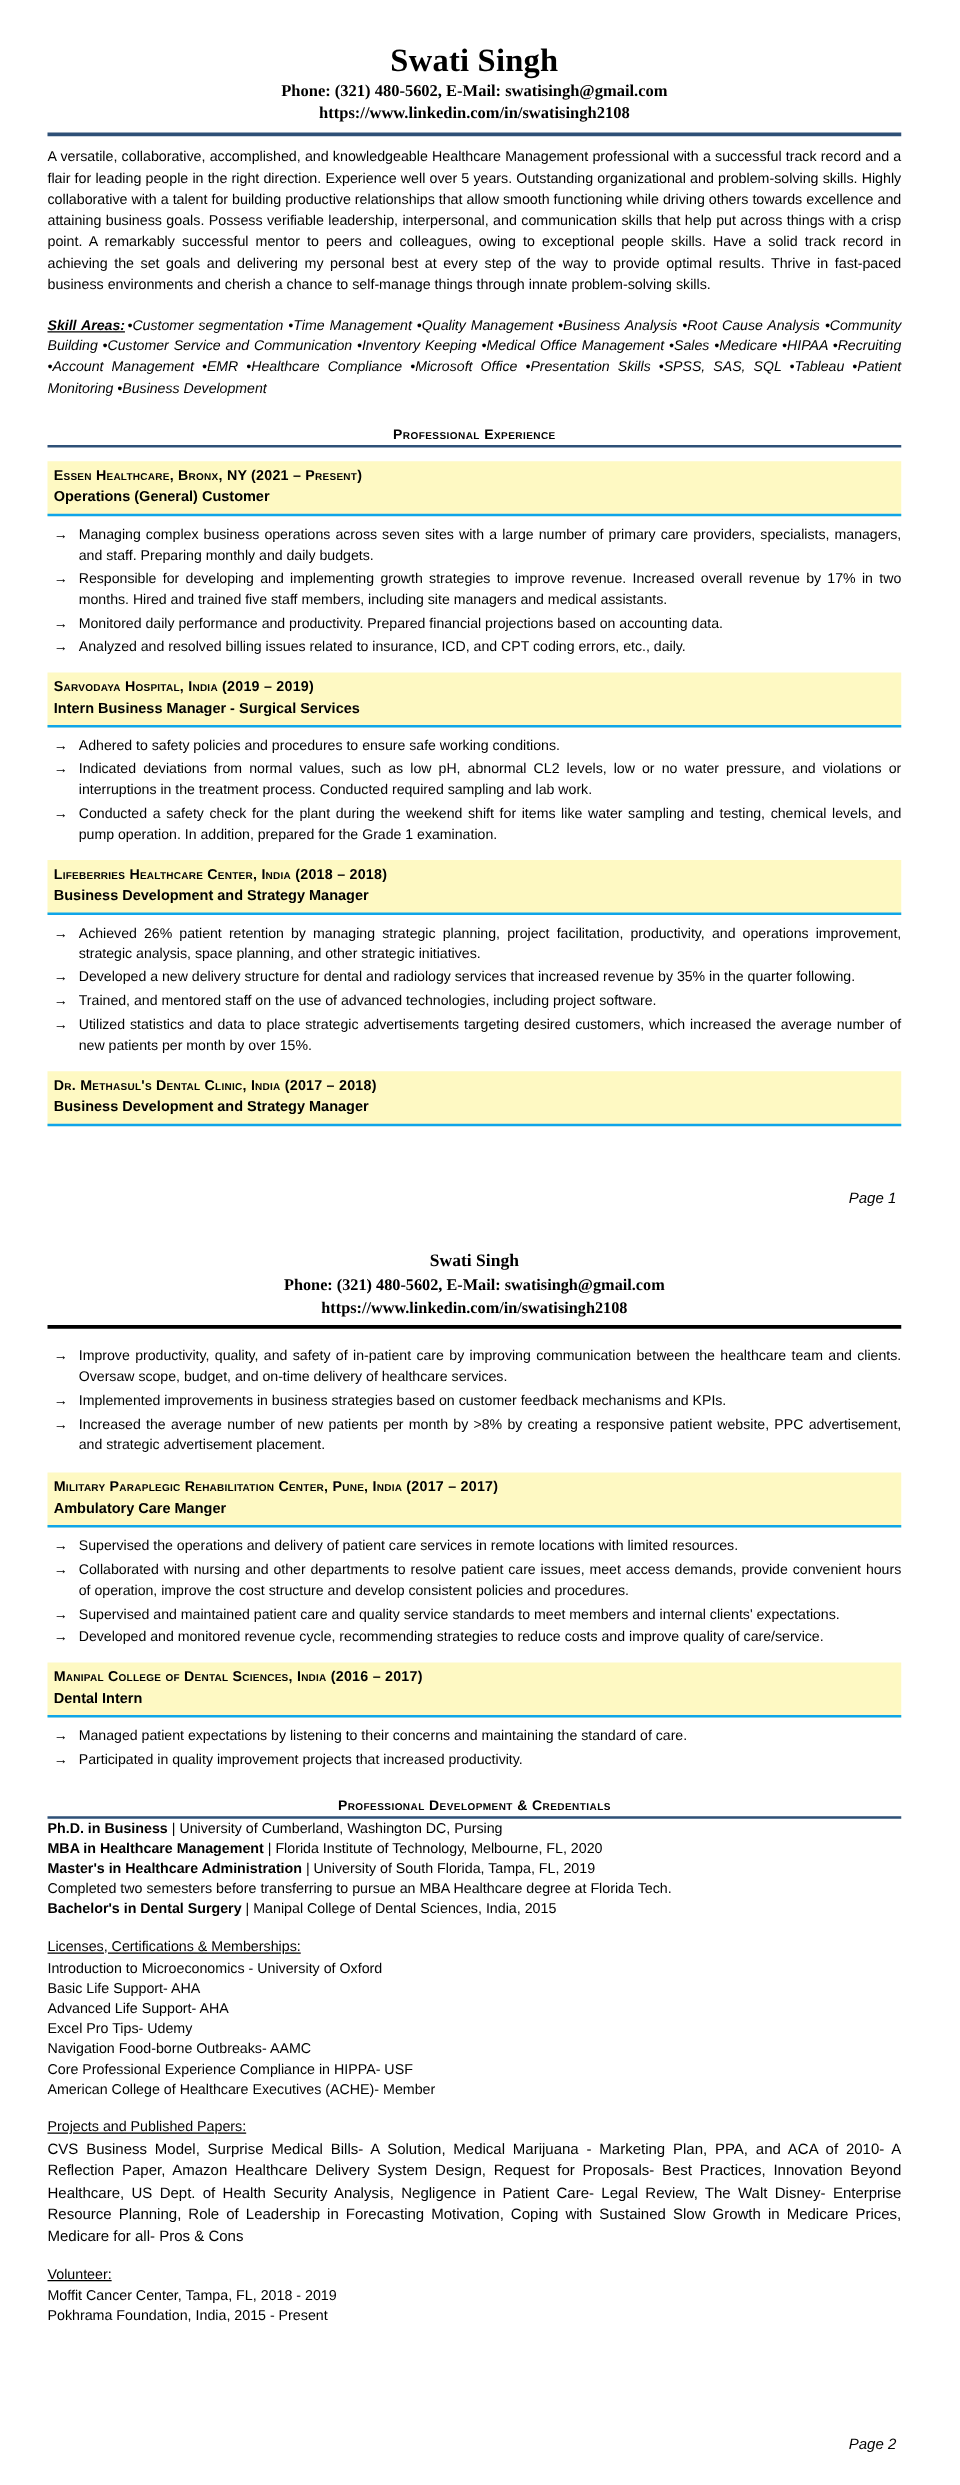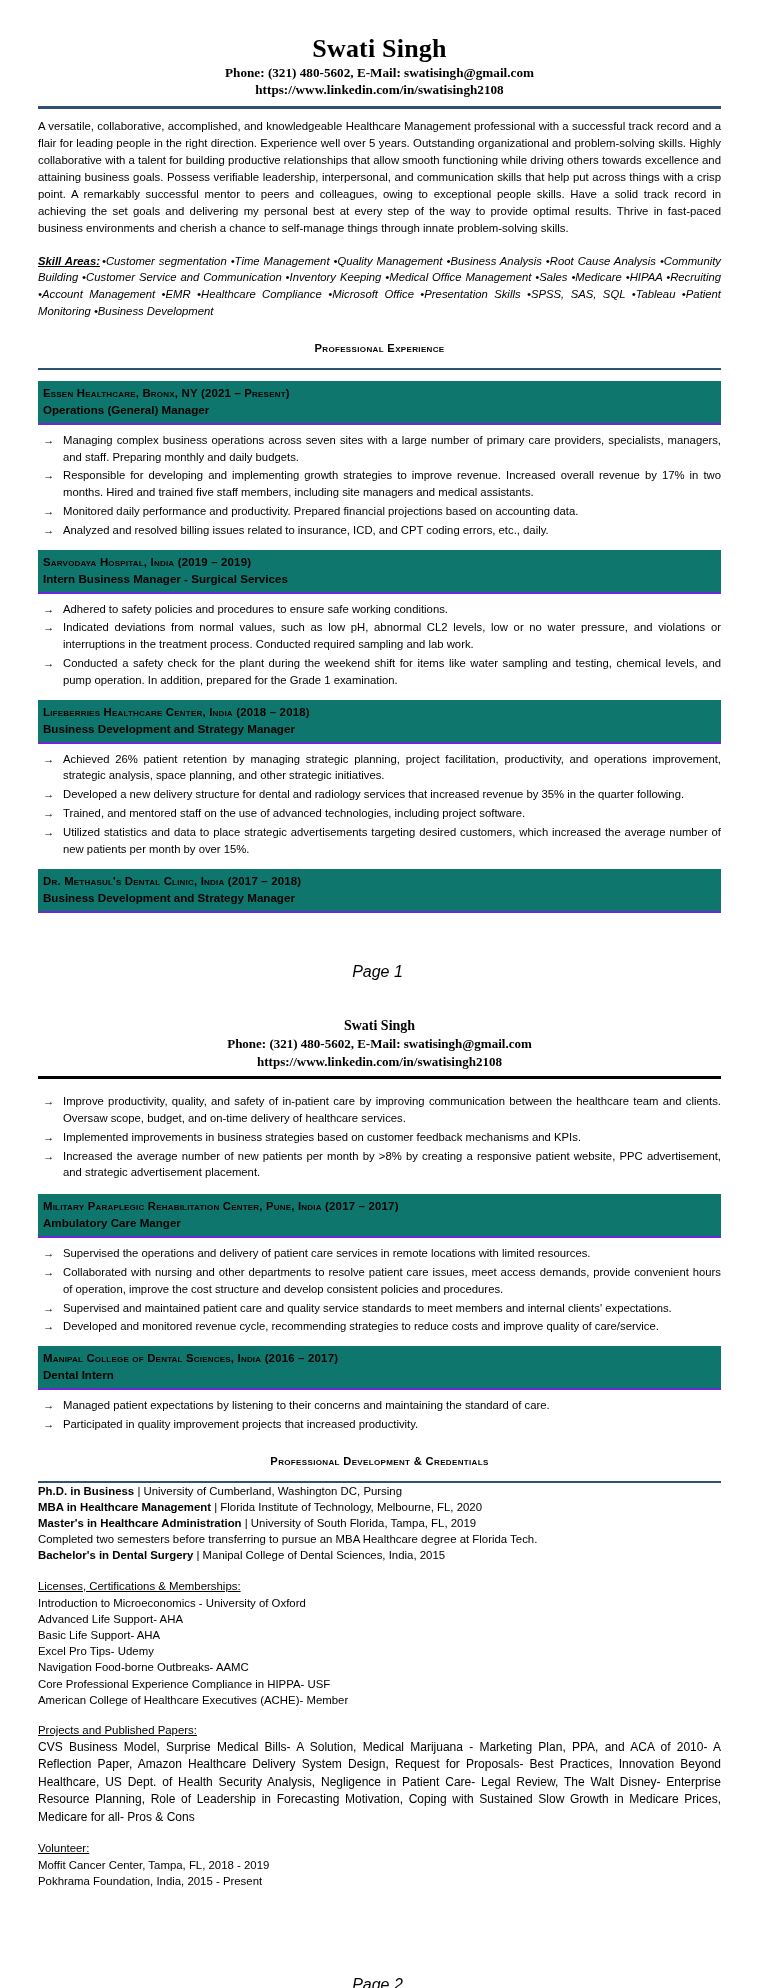--- a/index.html
+++ b/index.html
@@ -85,7 +85,7 @@
     font-weight: bold;
     font-variant: small-caps;
     letter-spacing: .35px;
-    padding-bottom: 14px;
+    padding-bottom: 2px;
   }
   .sec-rule { border-top: 2.5px solid #2e5077; }
 

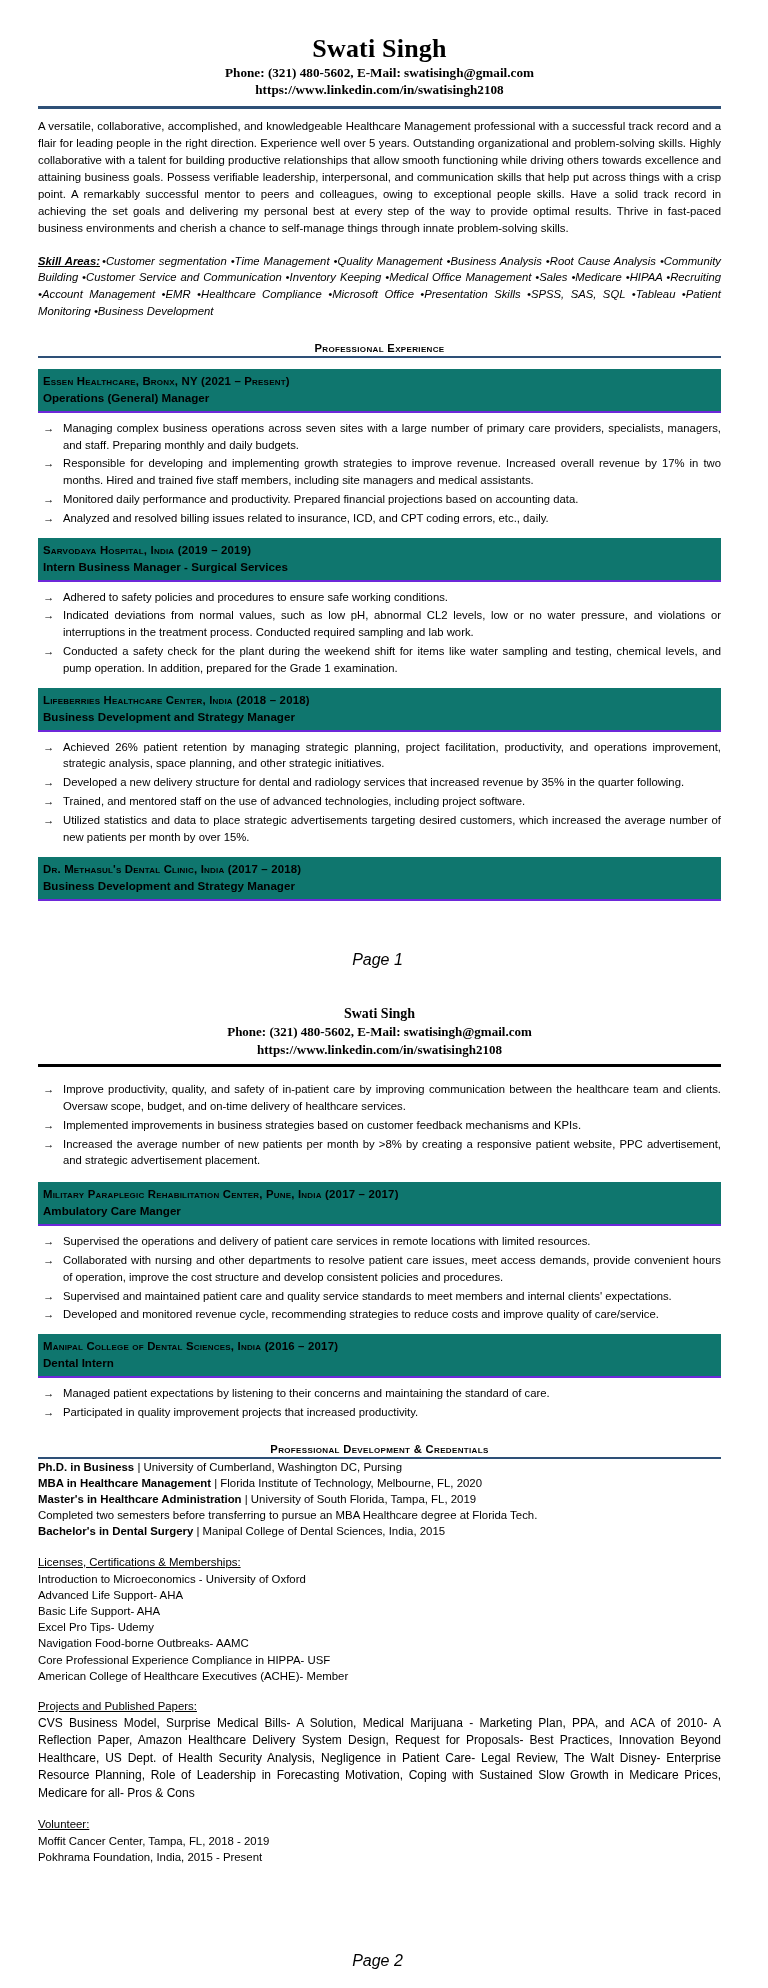--- a/index.html
+++ b/index.html
@@ -94,8 +94,8 @@
     margin-top: 11px;
   }
   .job-bar {
-    background: #0f766e;
-    border-bottom: 2px solid #6d28d9;
+    background: #fef9c3;
+    border-bottom: 2px solid #0ea5e9;
     padding: 4px 5px 4px 5px;
   }
   .job-org {

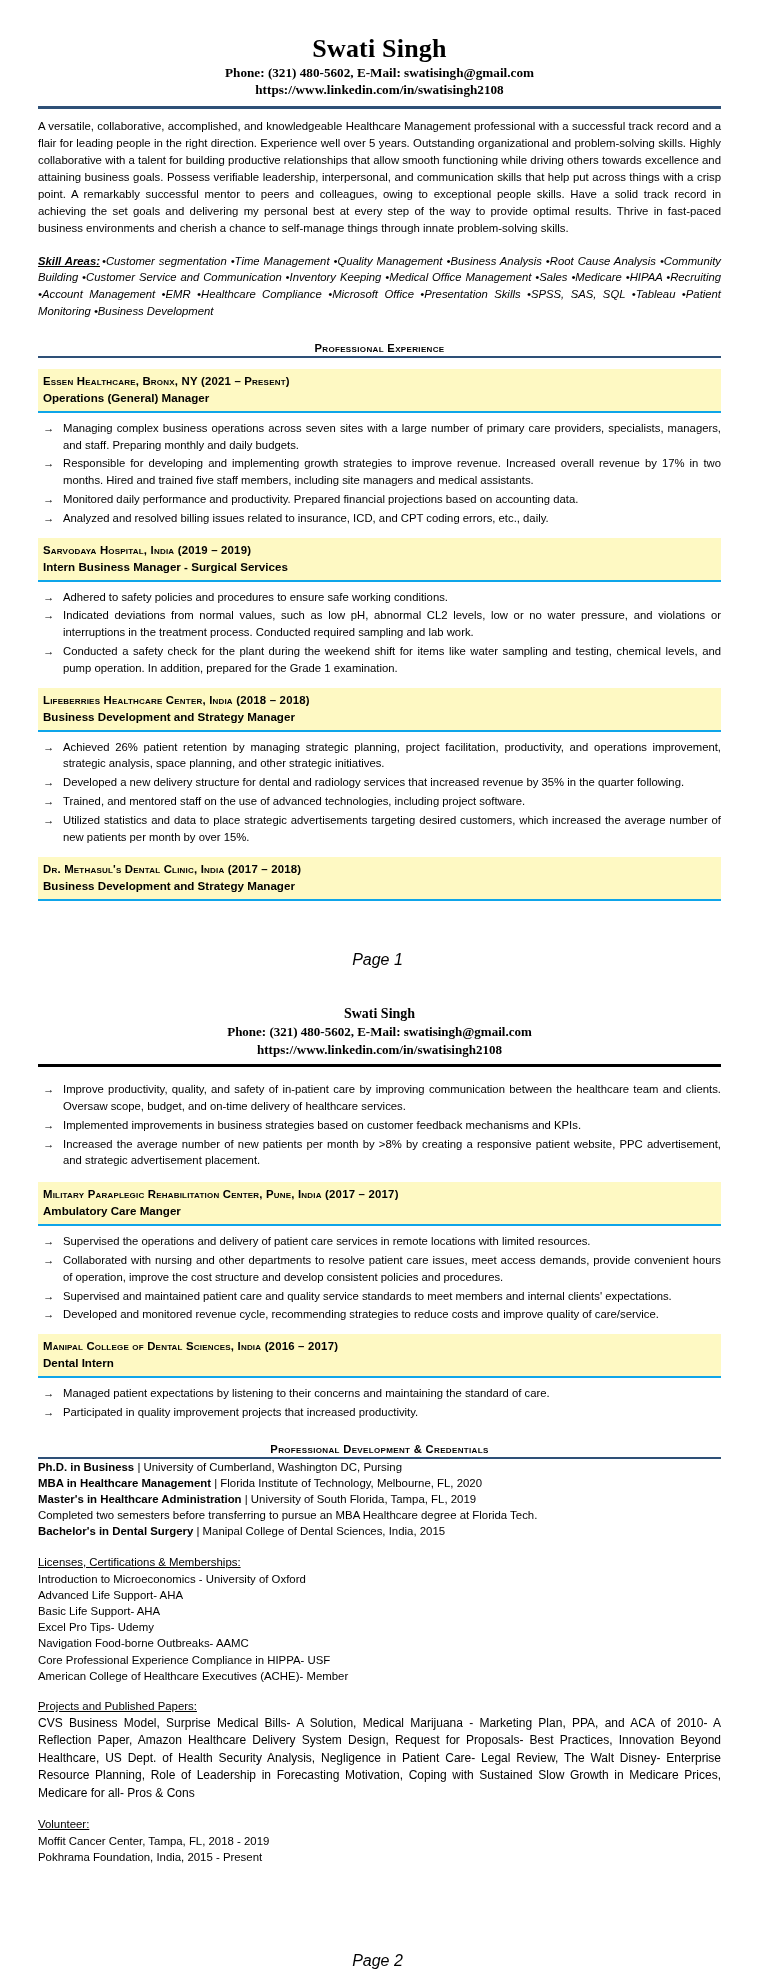--- a/index.html
+++ b/index.html
@@ -192,7 +192,7 @@
   <div class="job">
     <div class="job-bar">
       <div class="job-org">Essen Healthcare, Bronx, NY (2021 – Present)</div>
-      <div class="job-role">Operations (General) Manager</div>
+      <div class="job-role">Operations (General) Customer</div>
     </div>
     <div class="bullets">
       <div class="bul">

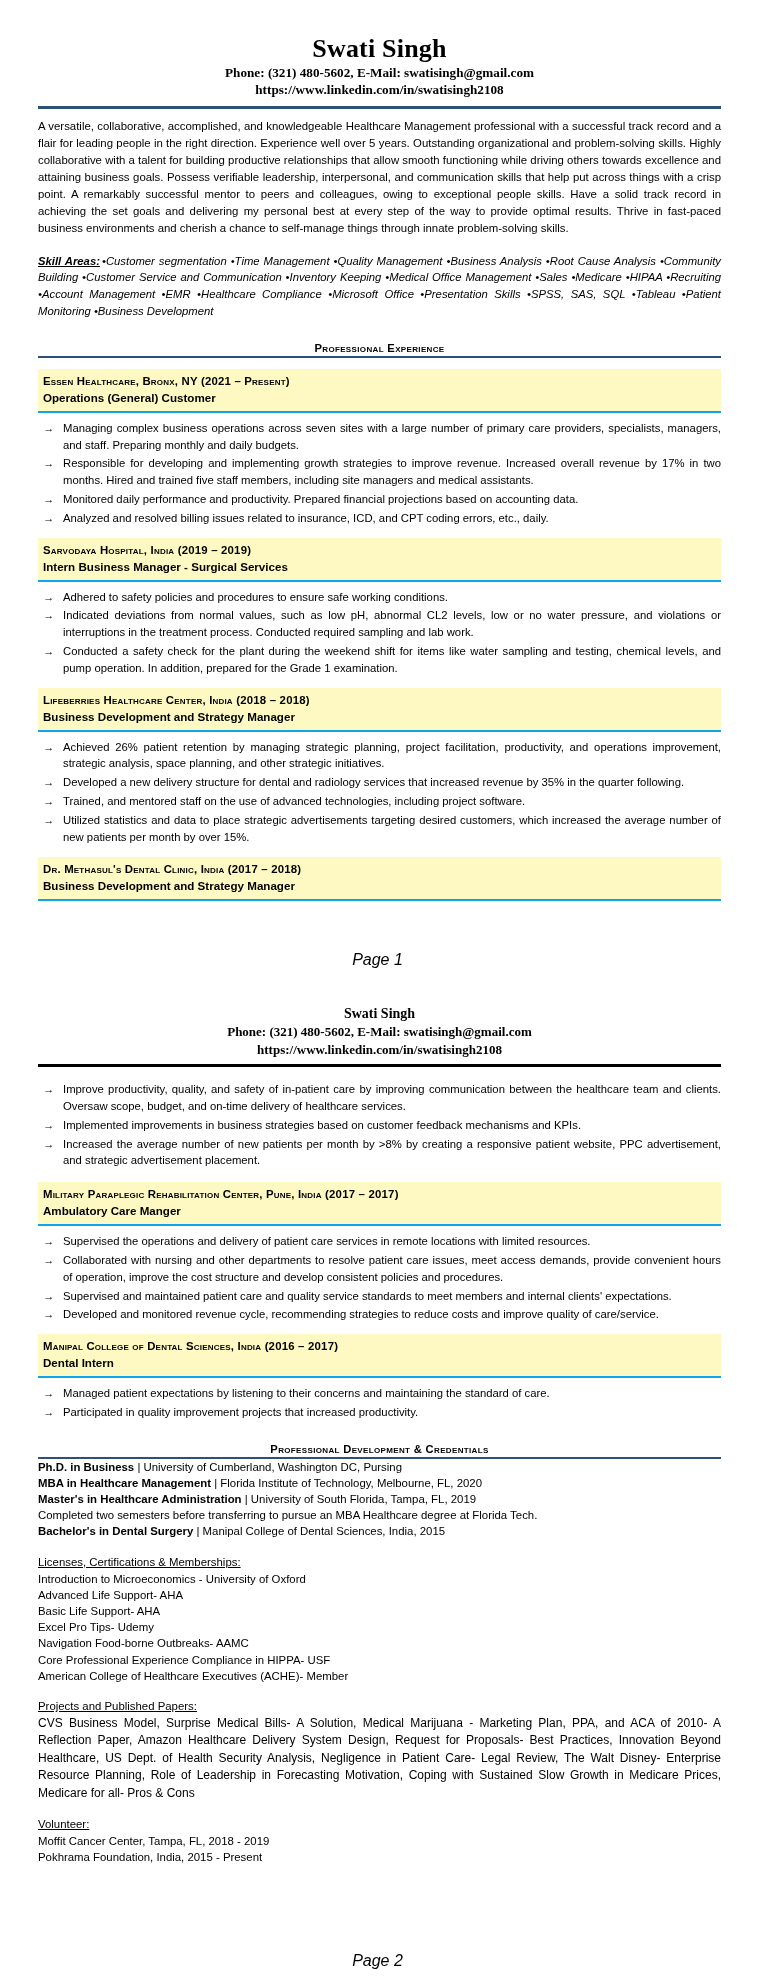--- a/index.html
+++ b/index.html
@@ -158,8 +158,8 @@
 
   
   .pagefoot {
-    text-align: center;
-    font-size: 16px;
+    text-align: right;
+    font-size: 12px;
     font-style: italic;
     padding-right: 4px;
   }

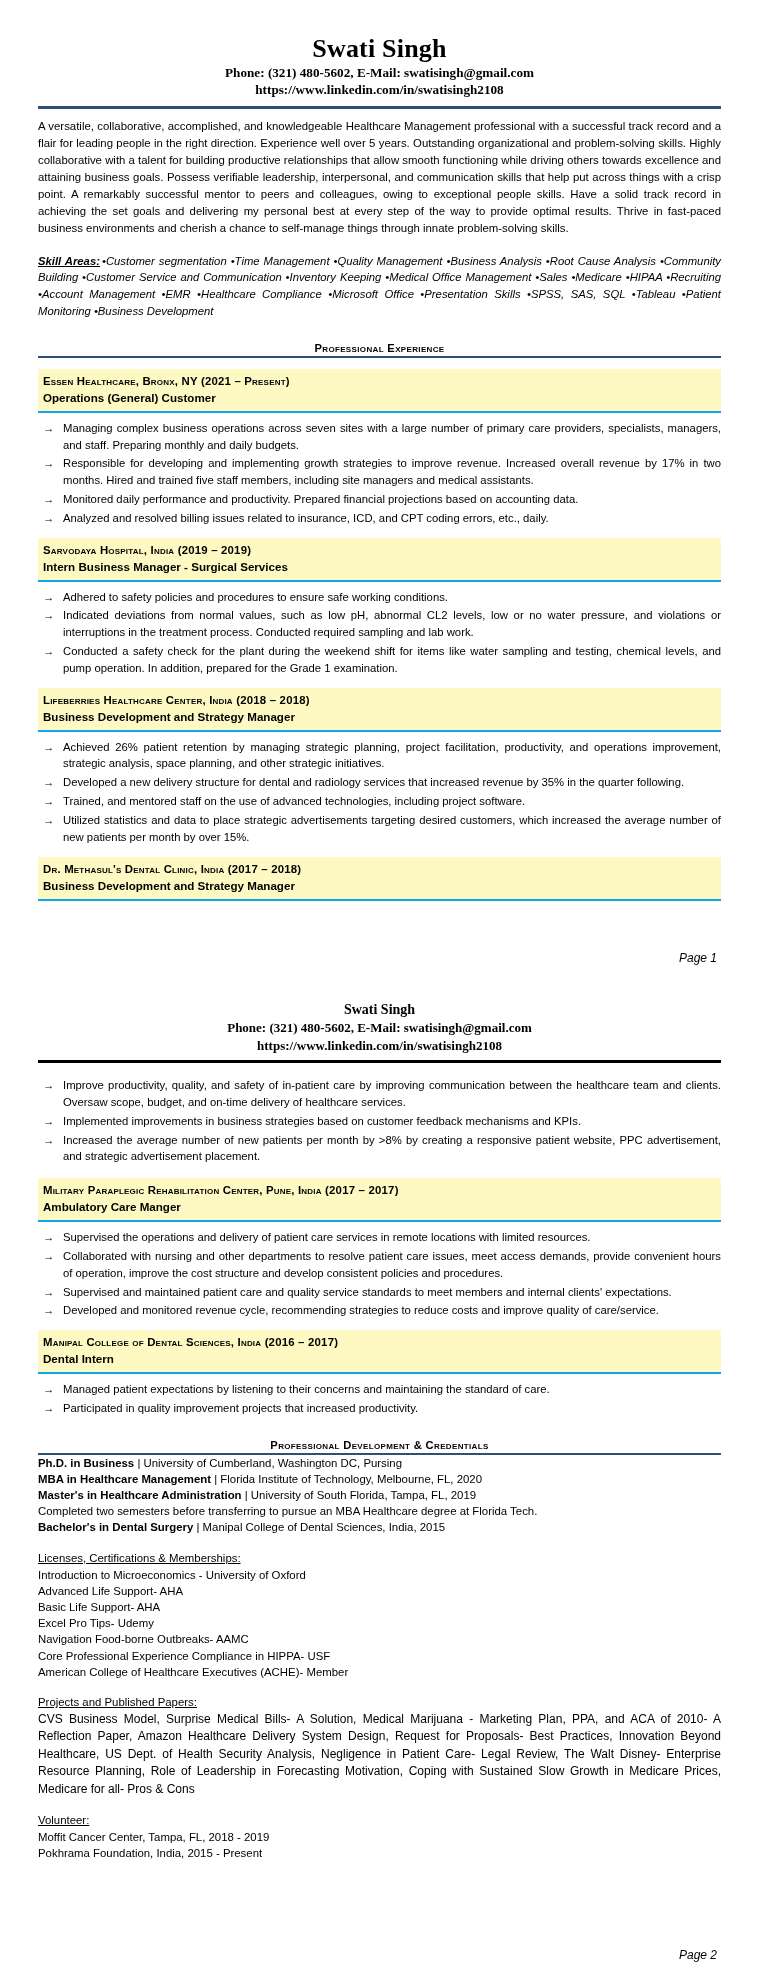--- a/index.html
+++ b/index.html
@@ -353,8 +353,8 @@
   <div class="subhead">Licenses, Certifications &amp; Memberships:</div>
   <div class="plainlist">
     <div>Introduction to Microeconomics - University of Oxford</div>
+    <div>Basic Life Support- AHA</div>
     <div>Advanced Life Support- AHA</div>
-    <div>Basic Life Support- AHA</div>
     <div>Excel Pro Tips- Udemy</div>
     <div>Navigation Food-borne Outbreaks- AAMC</div>
     <div>Core Professional Experience Compliance in HIPPA- USF</div>

